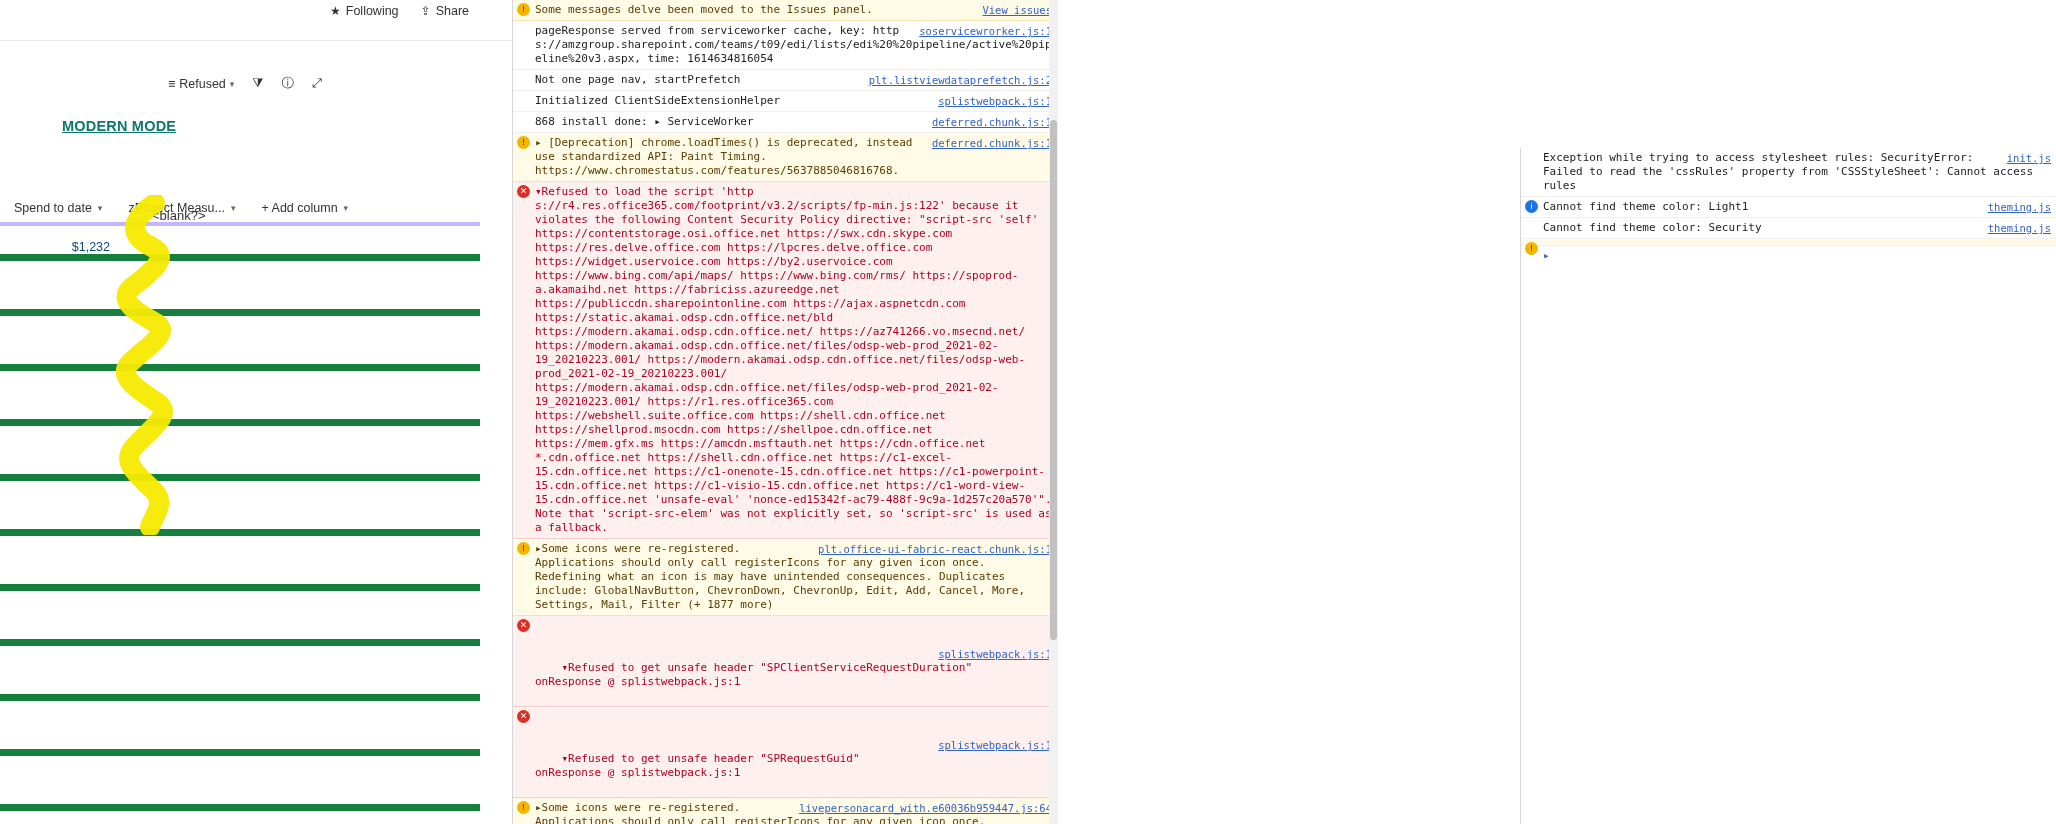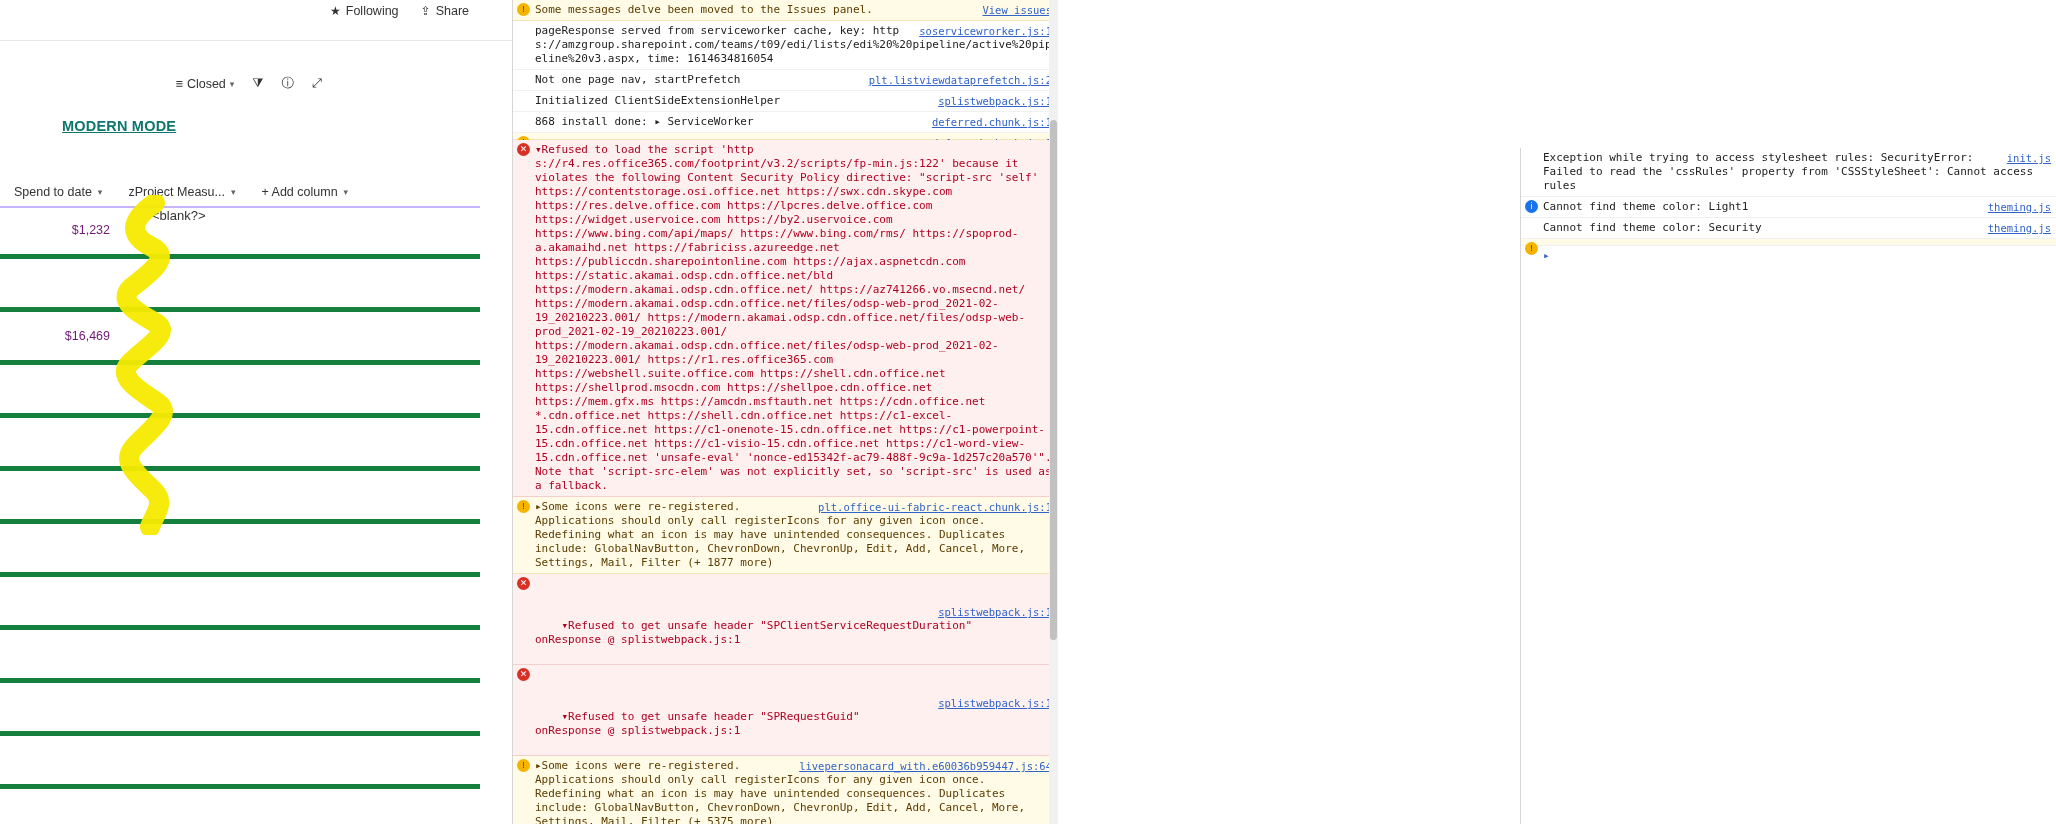--- a/index.html
+++ b/index.html
@@ -79,7 +79,7 @@
   <div id="filter-row">
     <div class="icon-btn">
       <span>≡</span>
-      <span>Closed</span>
+      <span>Refused</span>
       <span class="chev">▾</span>
     </div>
     <div class="icon-btn">

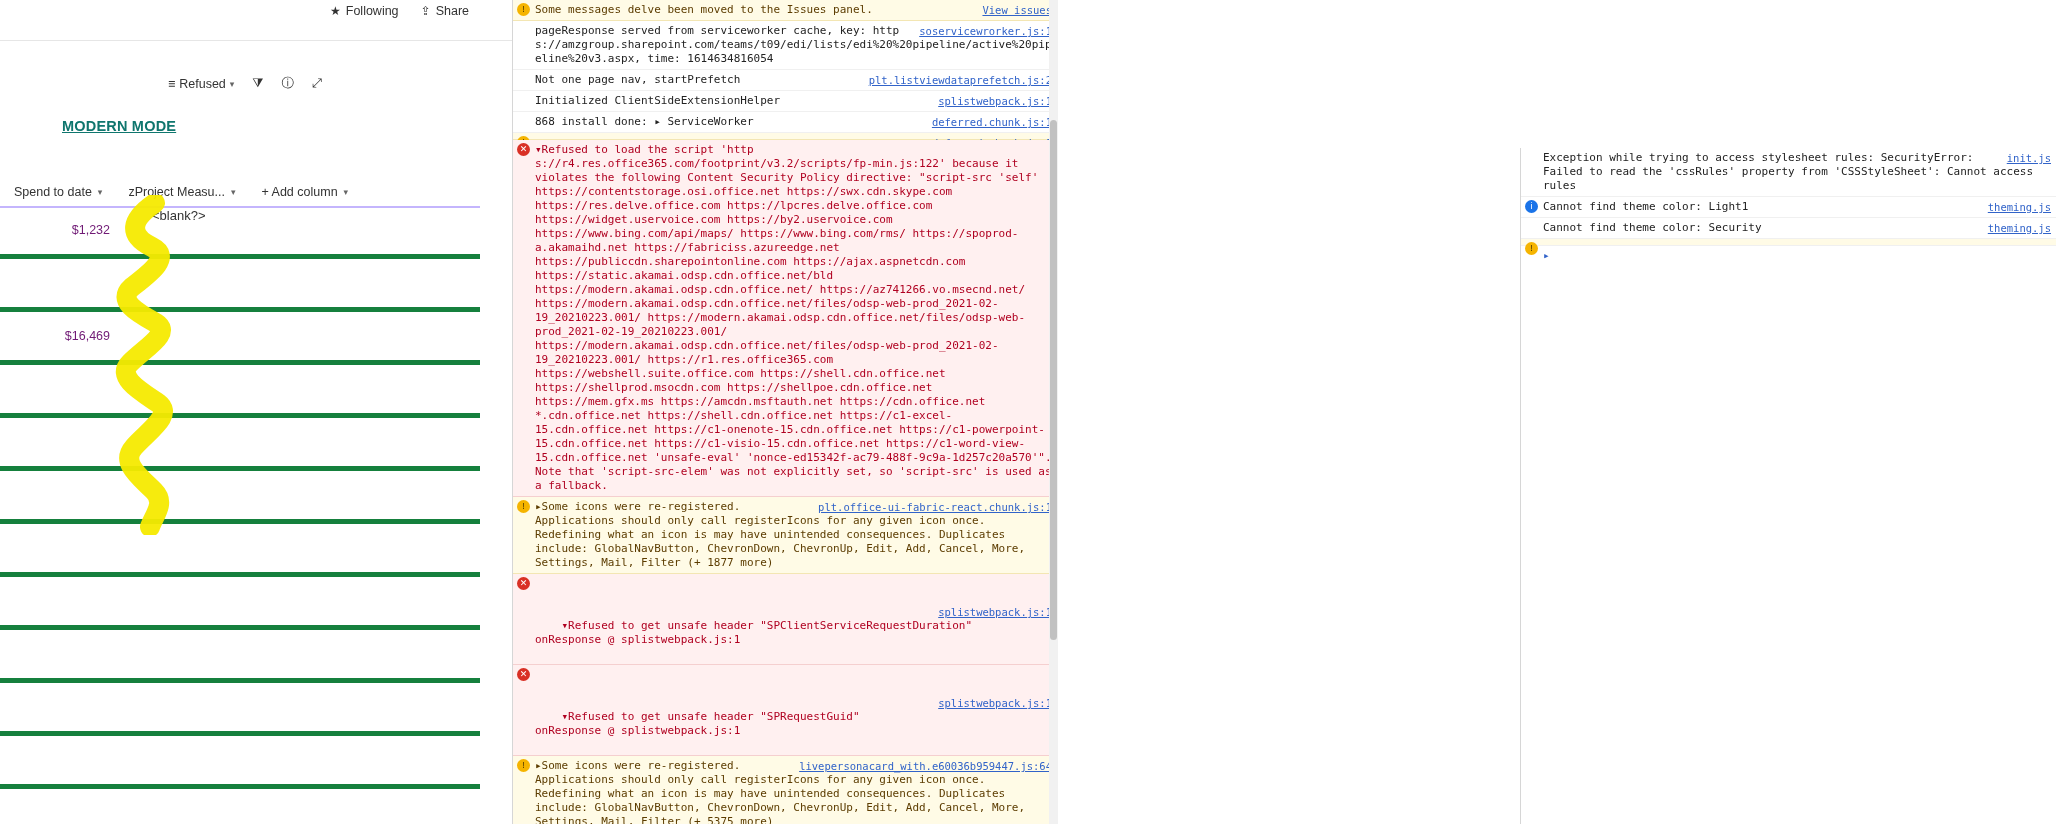--- a/index.html
+++ b/index.html
@@ -203,6 +203,7 @@
   <div class="cmsg warn">
     <span class="badge">!</span>
     <a class="src" href="#">deferred.chunk.js:1</a>
+    <span>▸ [Deprecation] chrome.loadTimes() is deprecated, instead use standardized API: Paint Timing. https://www.chromestatus.com/features/5637885046816768.</span>
   </div>
 
   <div class="cmsg err">

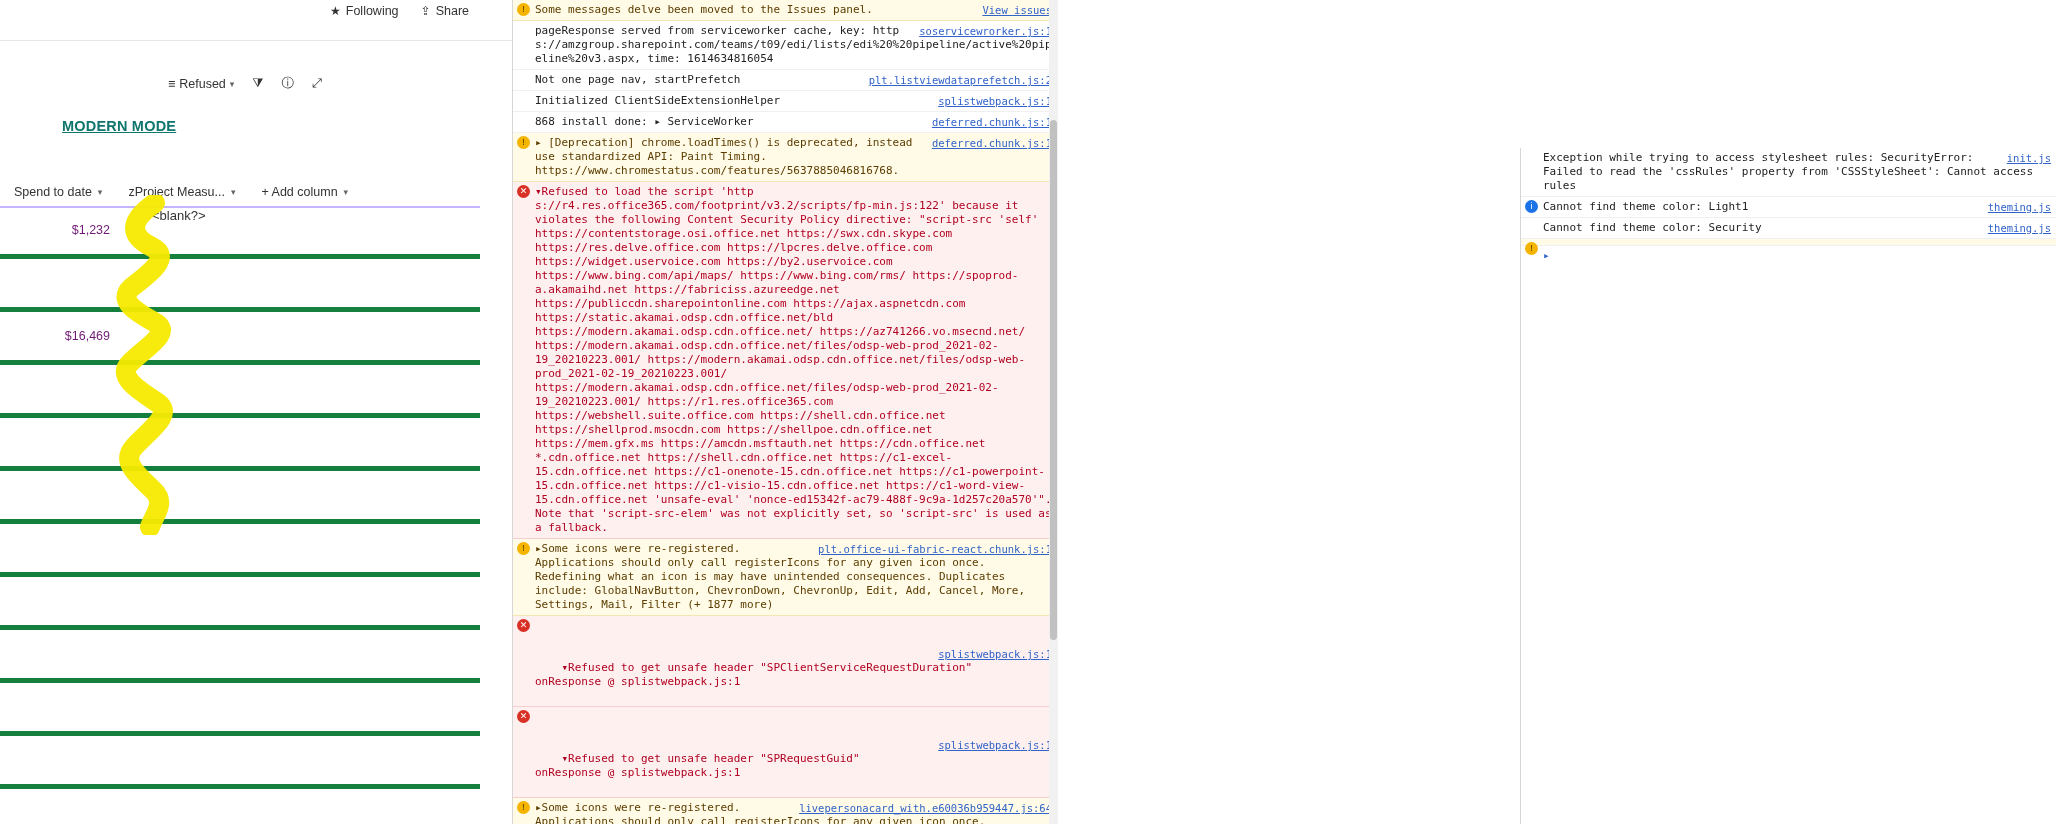--- a/index.html
+++ b/index.html
@@ -23,7 +23,7 @@
   #filter-row{position:absolute;right:198px;top:75px;display:flex;align-items:center;gap:18px;color:#333;font-size:12.5px;}
   .icon-btn{display:flex;align-items:center;gap:4px;cursor:pointer;}
   #modern-mode{position:absolute;left:62px;top:118px;color:#0f766e;font-weight:bold;font-size:14.5px;text-decoration:underline;letter-spacing:.2px;}
-  #col-header{position:absolute;left:0;top:178px;width:480px;height:28px;display:flex;align-items:center;font-size:12.5px;color:#333;border-bottom:2px solid #c4b5fd;text-align:center;}
+  #col-header{position:absolute;left:0;top:194px;width:480px;height:28px;display:flex;align-items:center;font-size:12.5px;color:#333;border-bottom:4px solid #c4b5fd;text-align:center;}
   .colh{display:flex;align-items:center;gap:6px;margin-right:26px;}
   .colh:first-child{margin-left:14px;}
   .chev{font-size:9px;color:#666;}

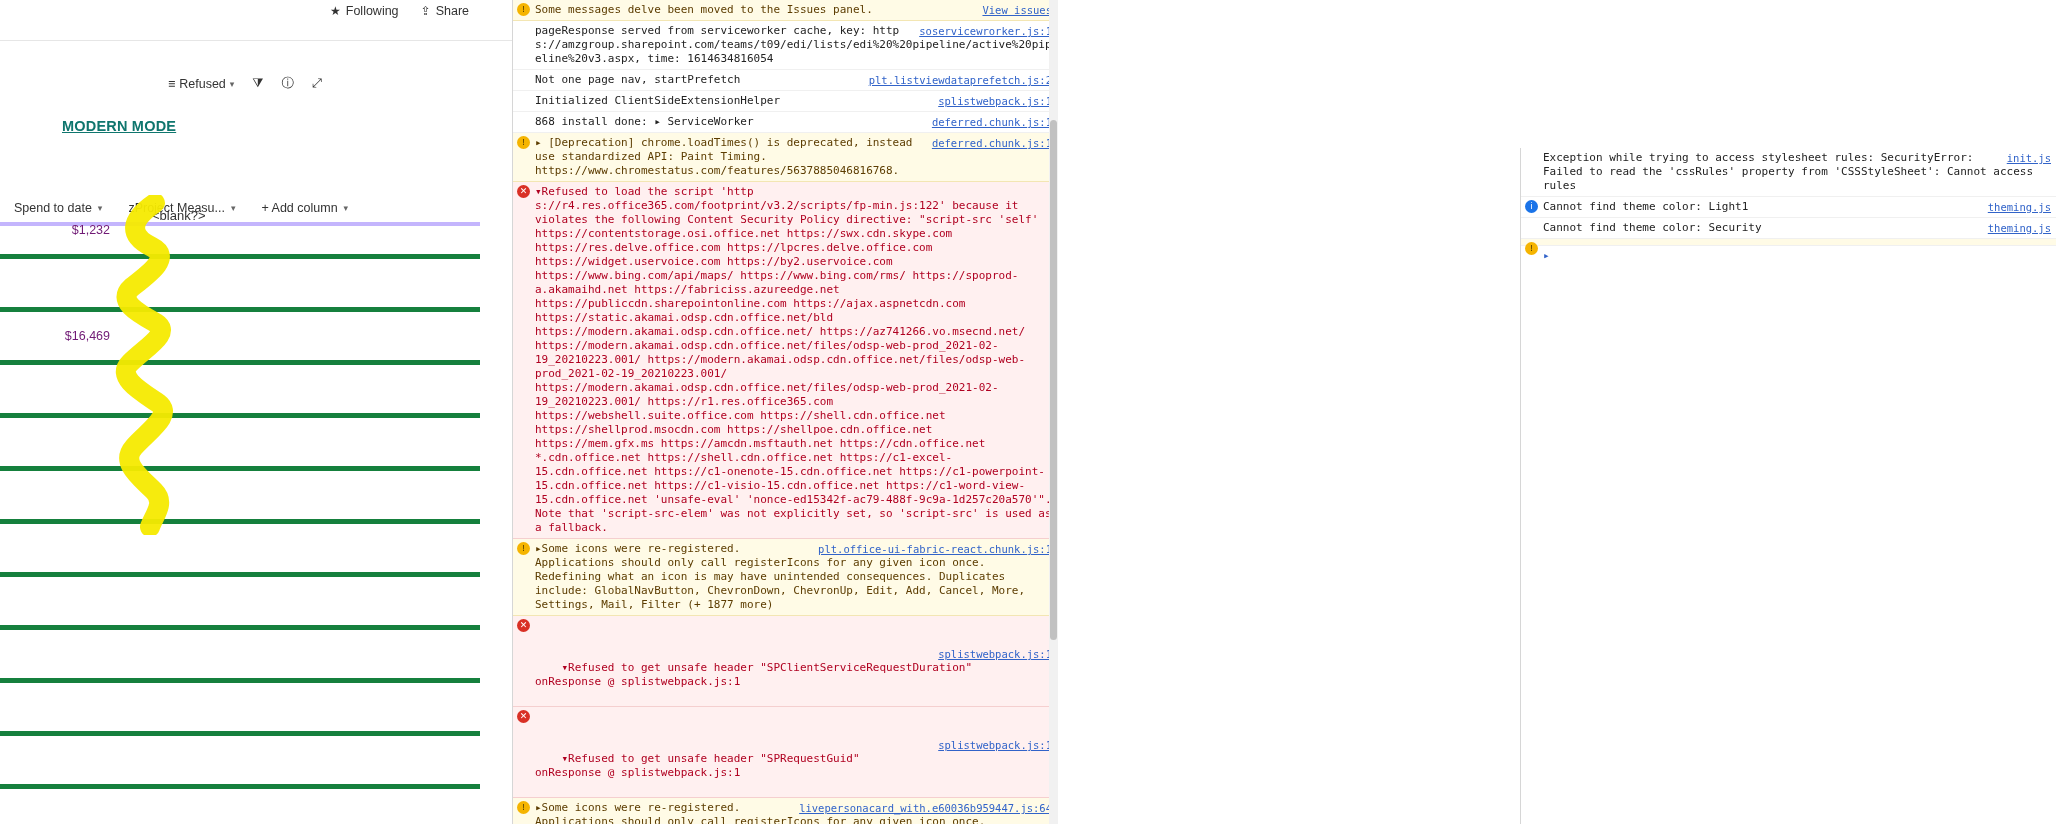--- a/index.html
+++ b/index.html
@@ -28,7 +28,7 @@
   .colh:first-child{margin-left:14px;}
   .chev{font-size:9px;color:#666;}
   #rows{position:absolute;left:0;top:206px;width:480px;}
-  .row{height:48px;border-bottom:5px solid #15803d;display:flex;align-items:center;font-size:12.5px;color:#701a75;}
+  .row{height:48px;border-bottom:7px solid #15803d;display:flex;align-items:flex-end;font-size:12.5px;color:#0c4a6e;}
   .row .c1{width:110px;text-align:right;padding-right:10px;}
   .row .c2{width:120px;}
   .blank-label{position:absolute;left:152px;top:208px;font-size:13px;color:#333;}

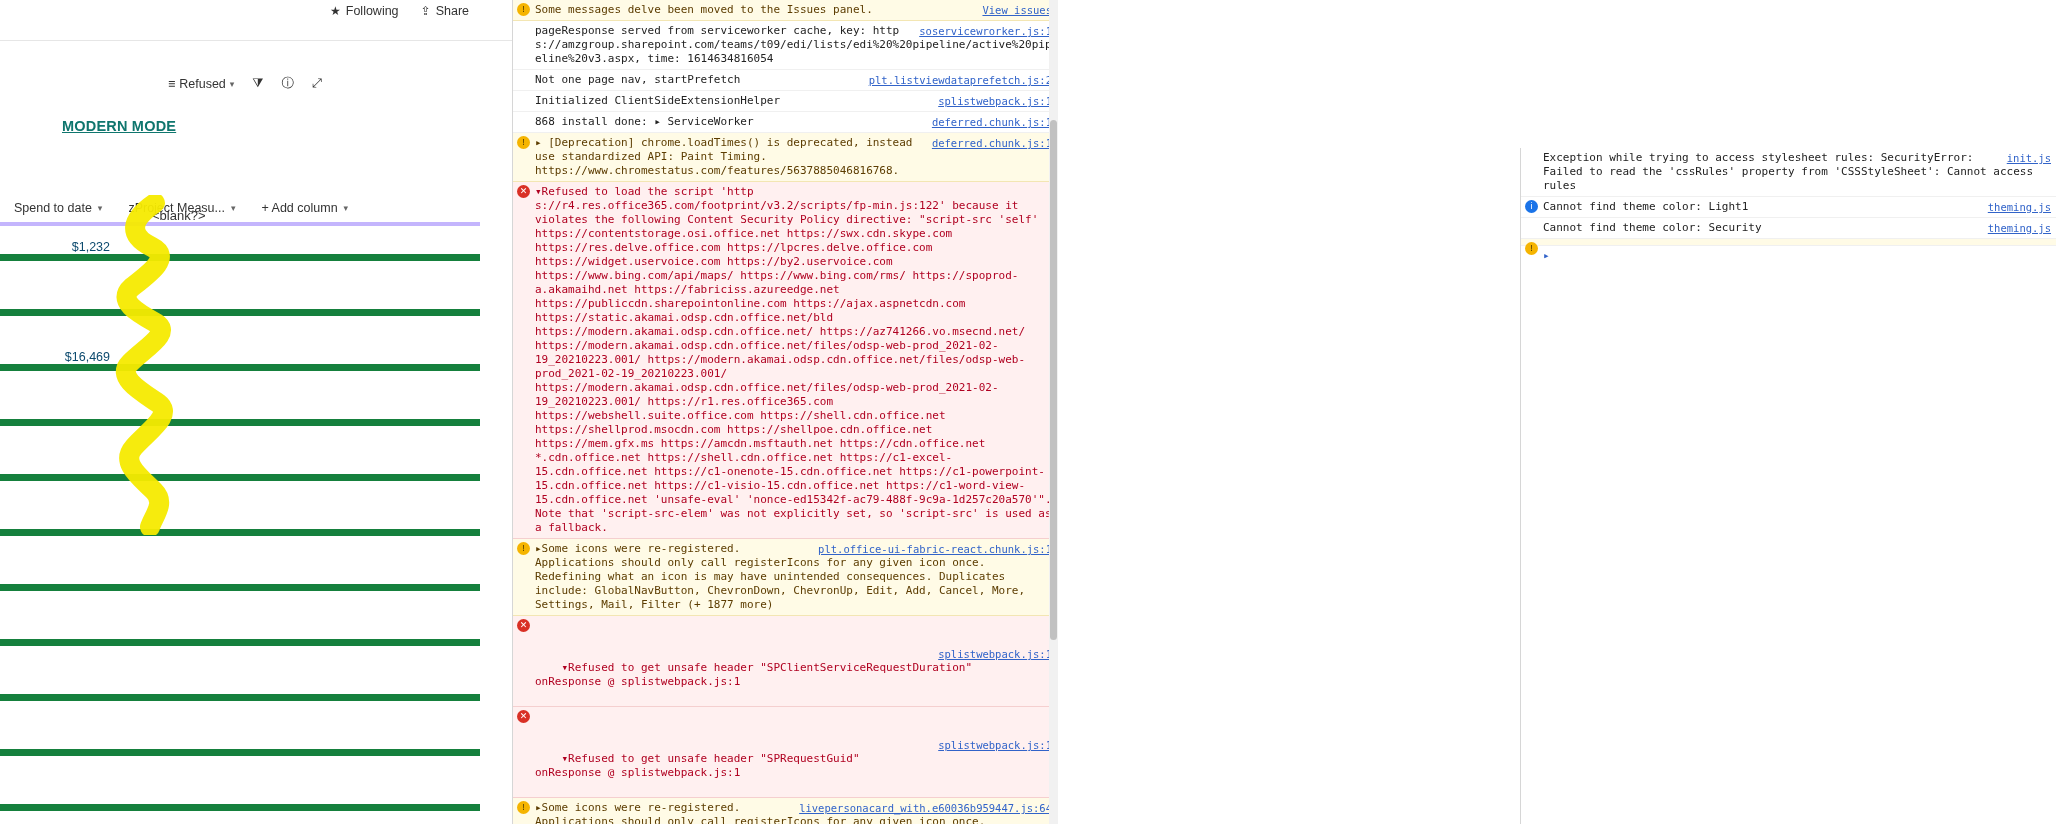--- a/index.html
+++ b/index.html
@@ -120,10 +120,6 @@
         <div class="c2"></div>
       </div>
     <div class="row">
-        <div class="c1">$16,469</div>
-        <div class="c2"></div>
-      </div>
-    <div class="row">
         <div class="c1"></div>
         <div class="c2"></div>
       </div>

